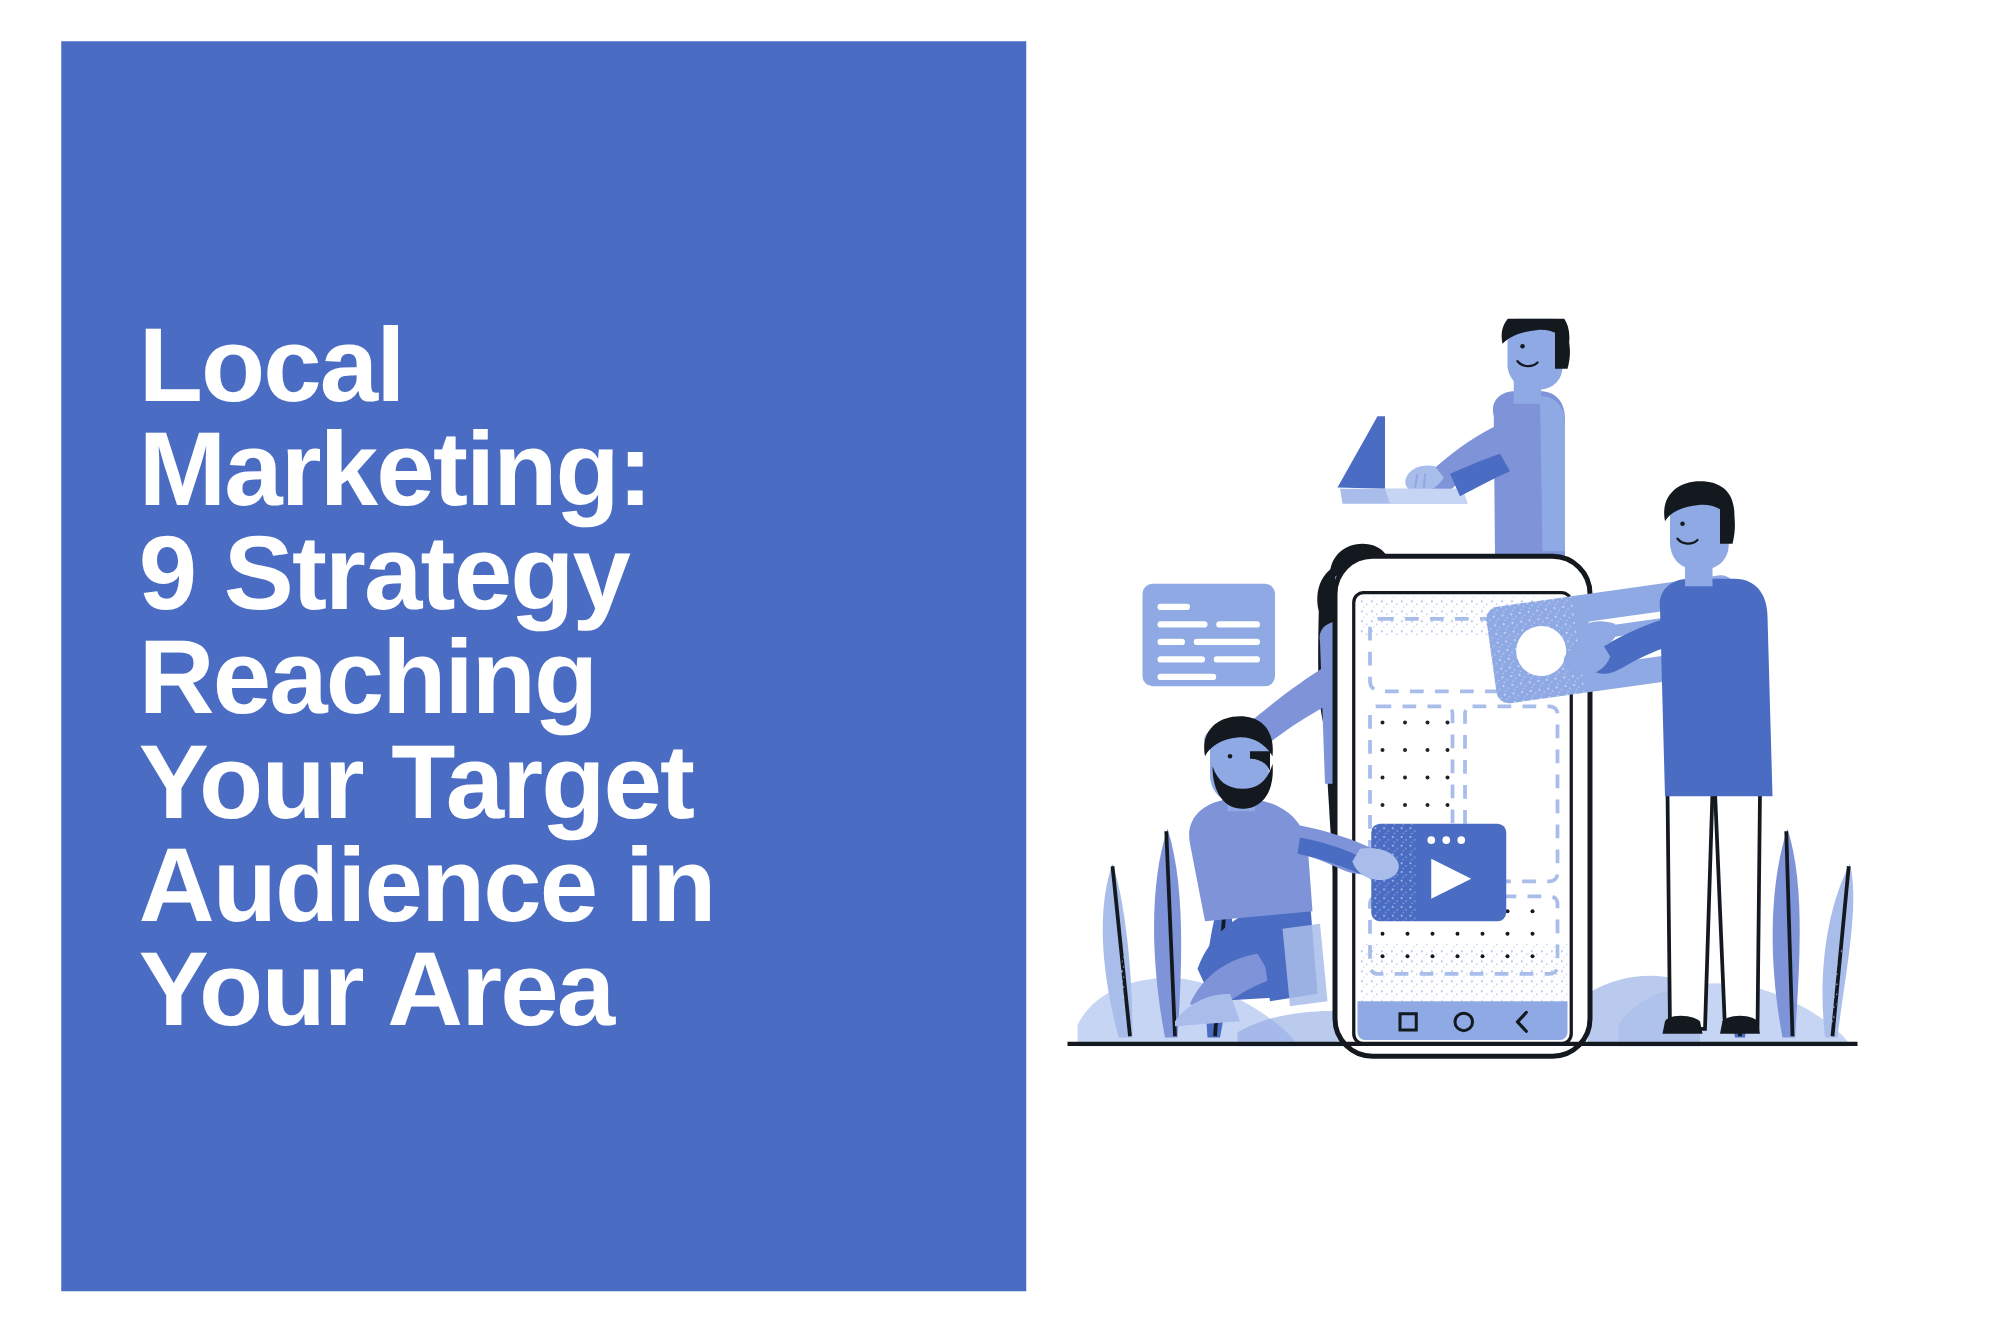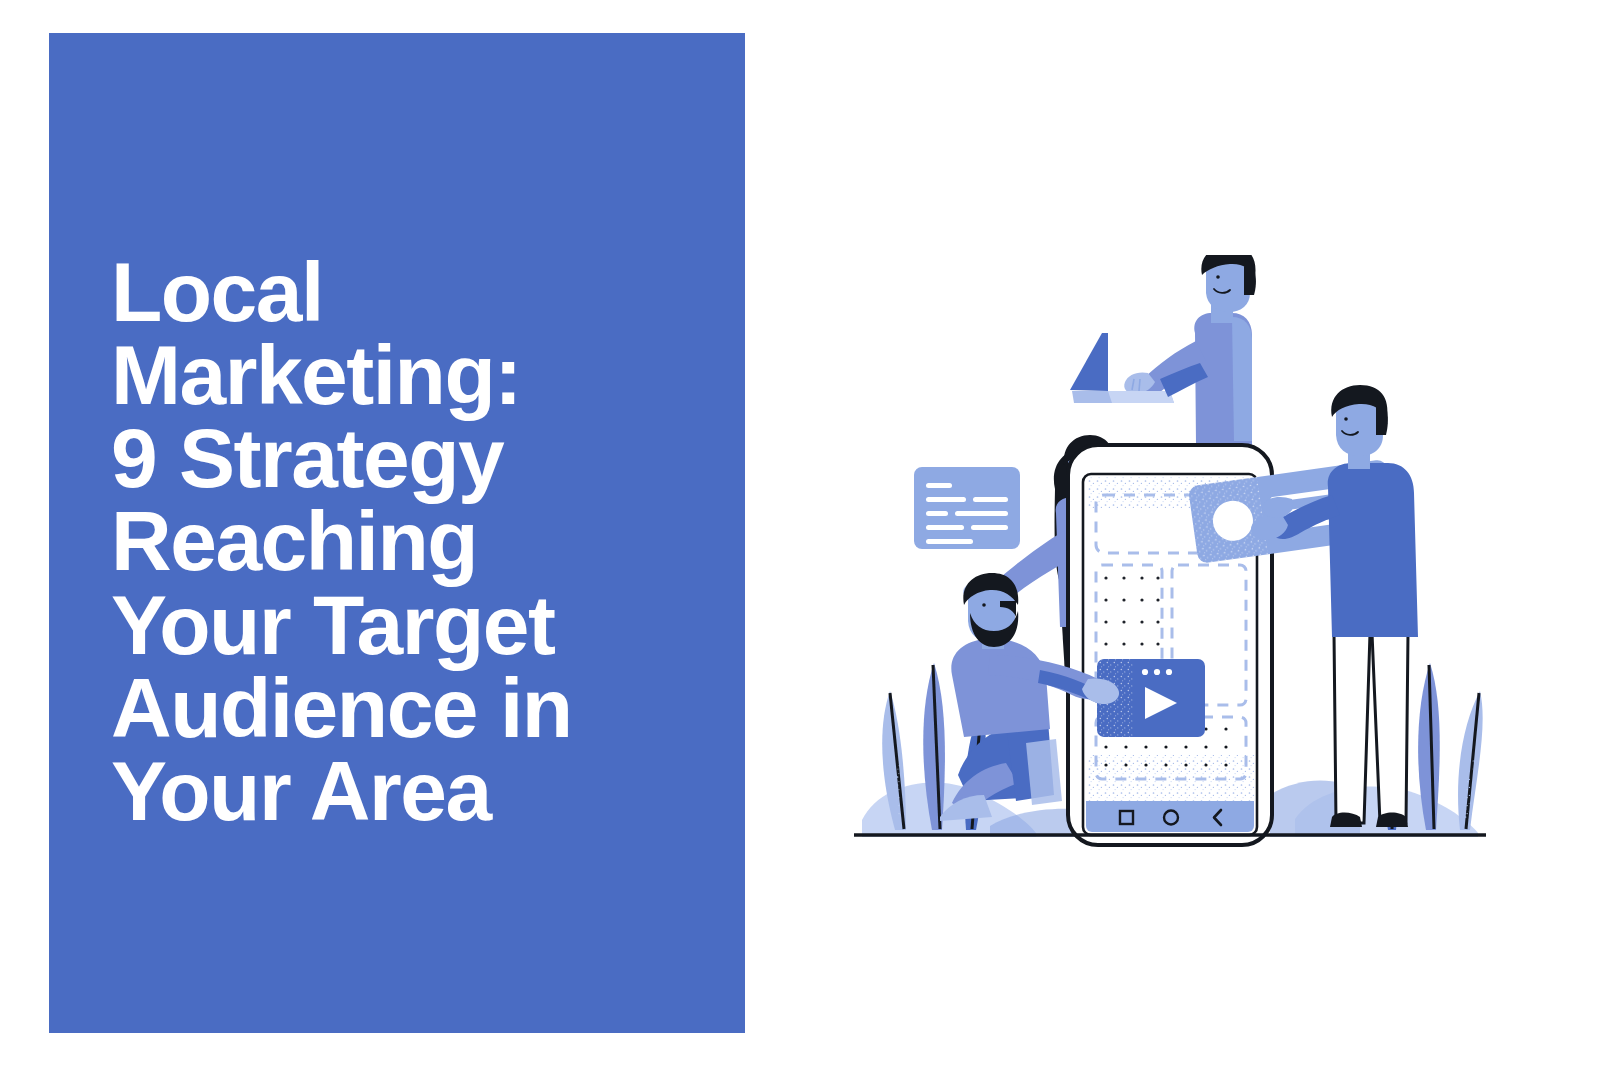--- a/index.html
+++ b/index.html
@@ -27,7 +27,7 @@
     position: absolute;
     left: 49px;
     top: 33px;
-    width: 696px;
+    width: 772px;
     height: 1000px;
     background: #4a6cc3;
     box-sizing: border-box;

